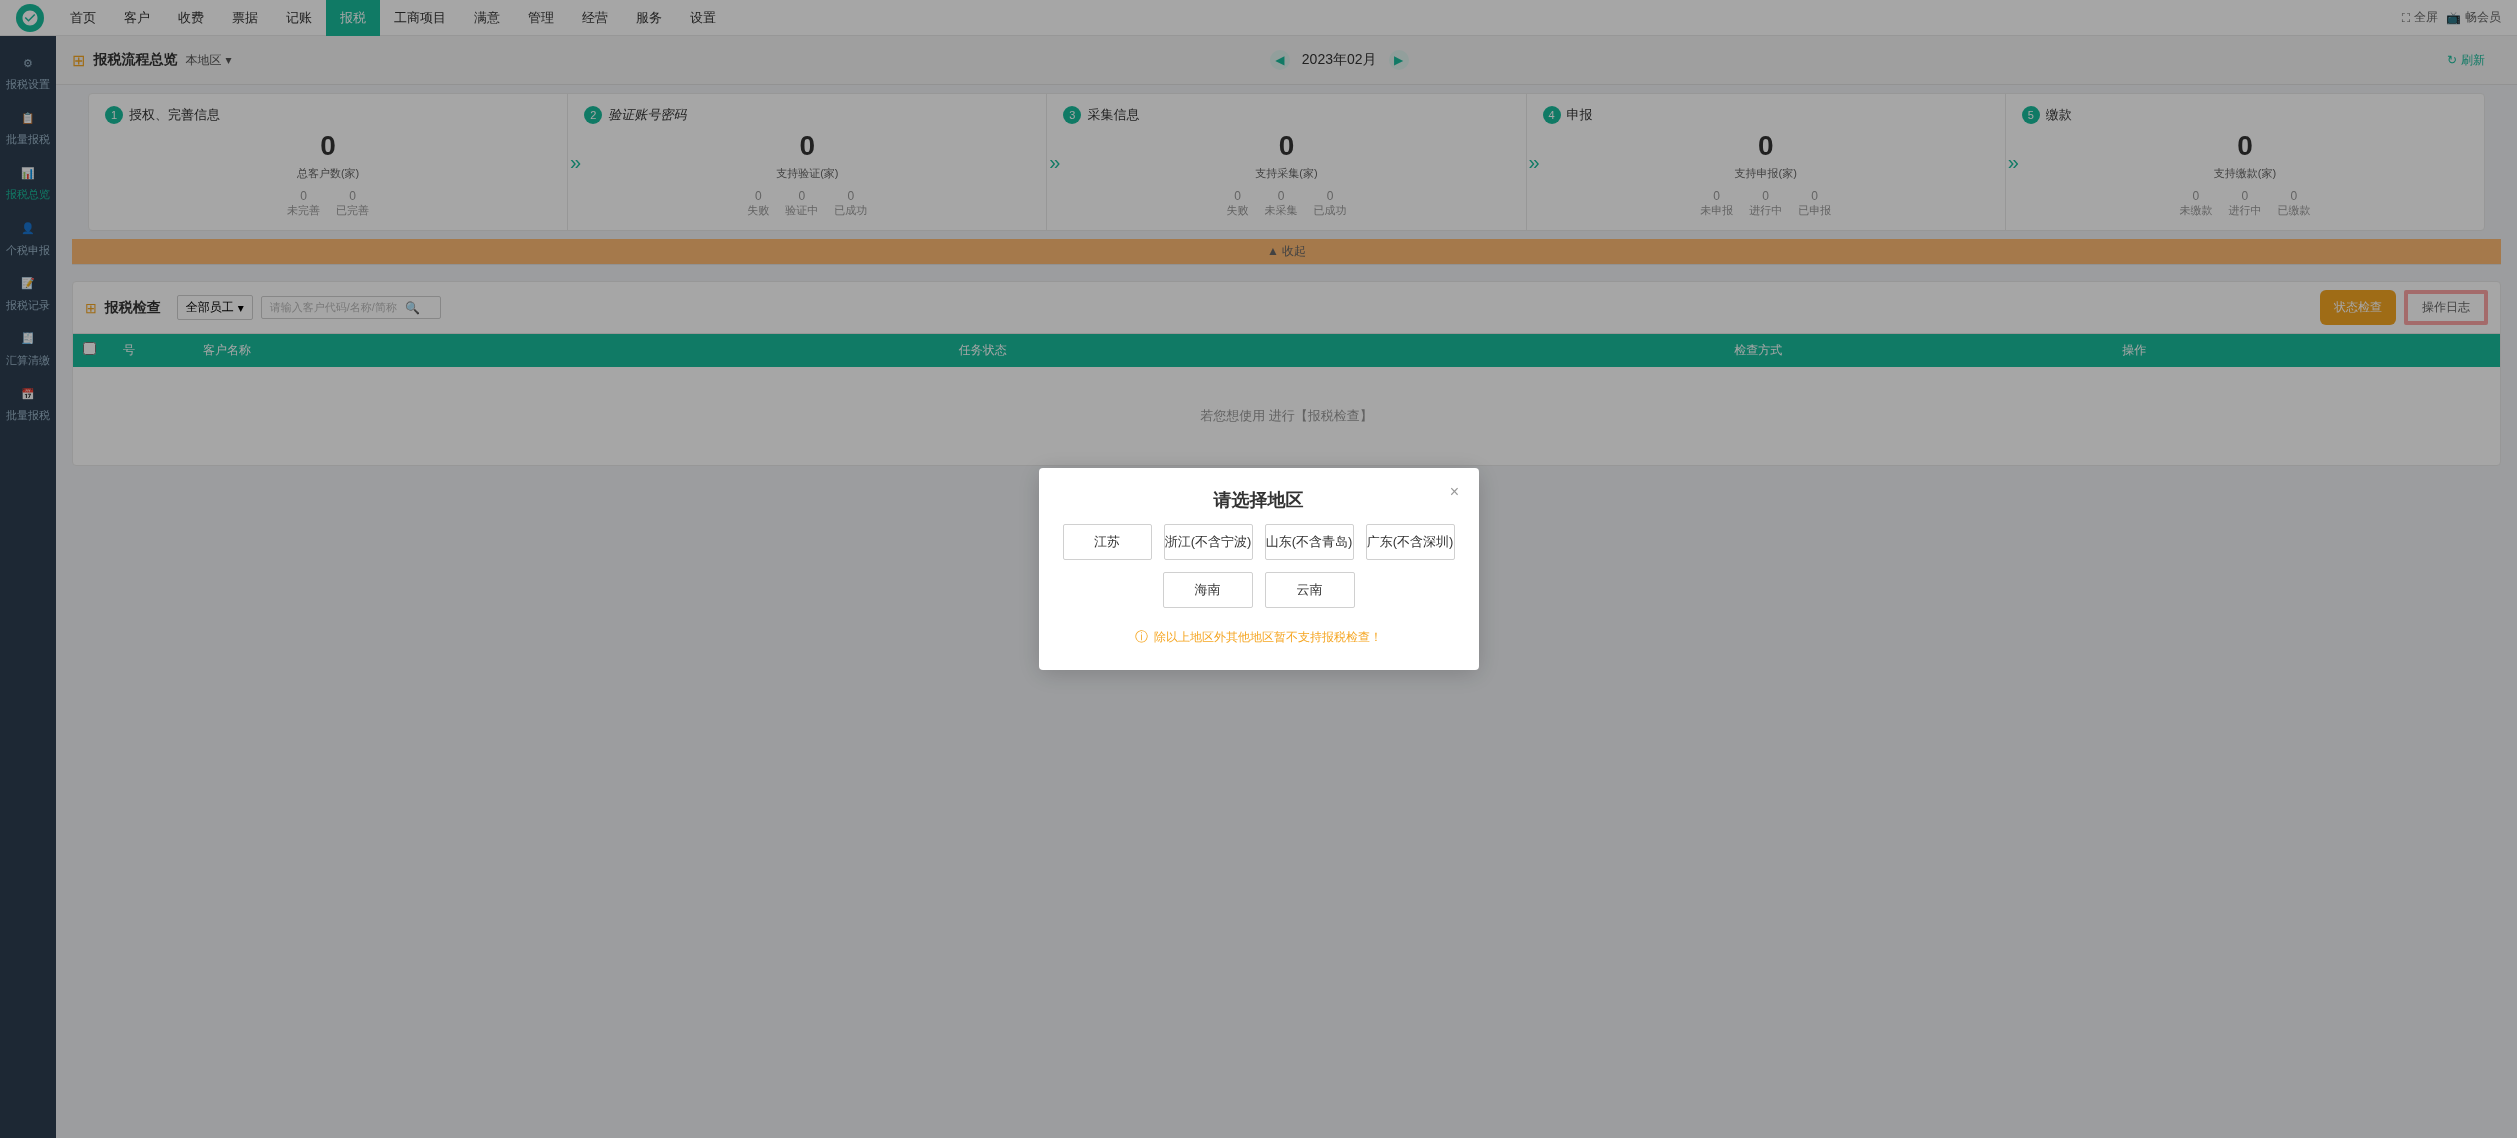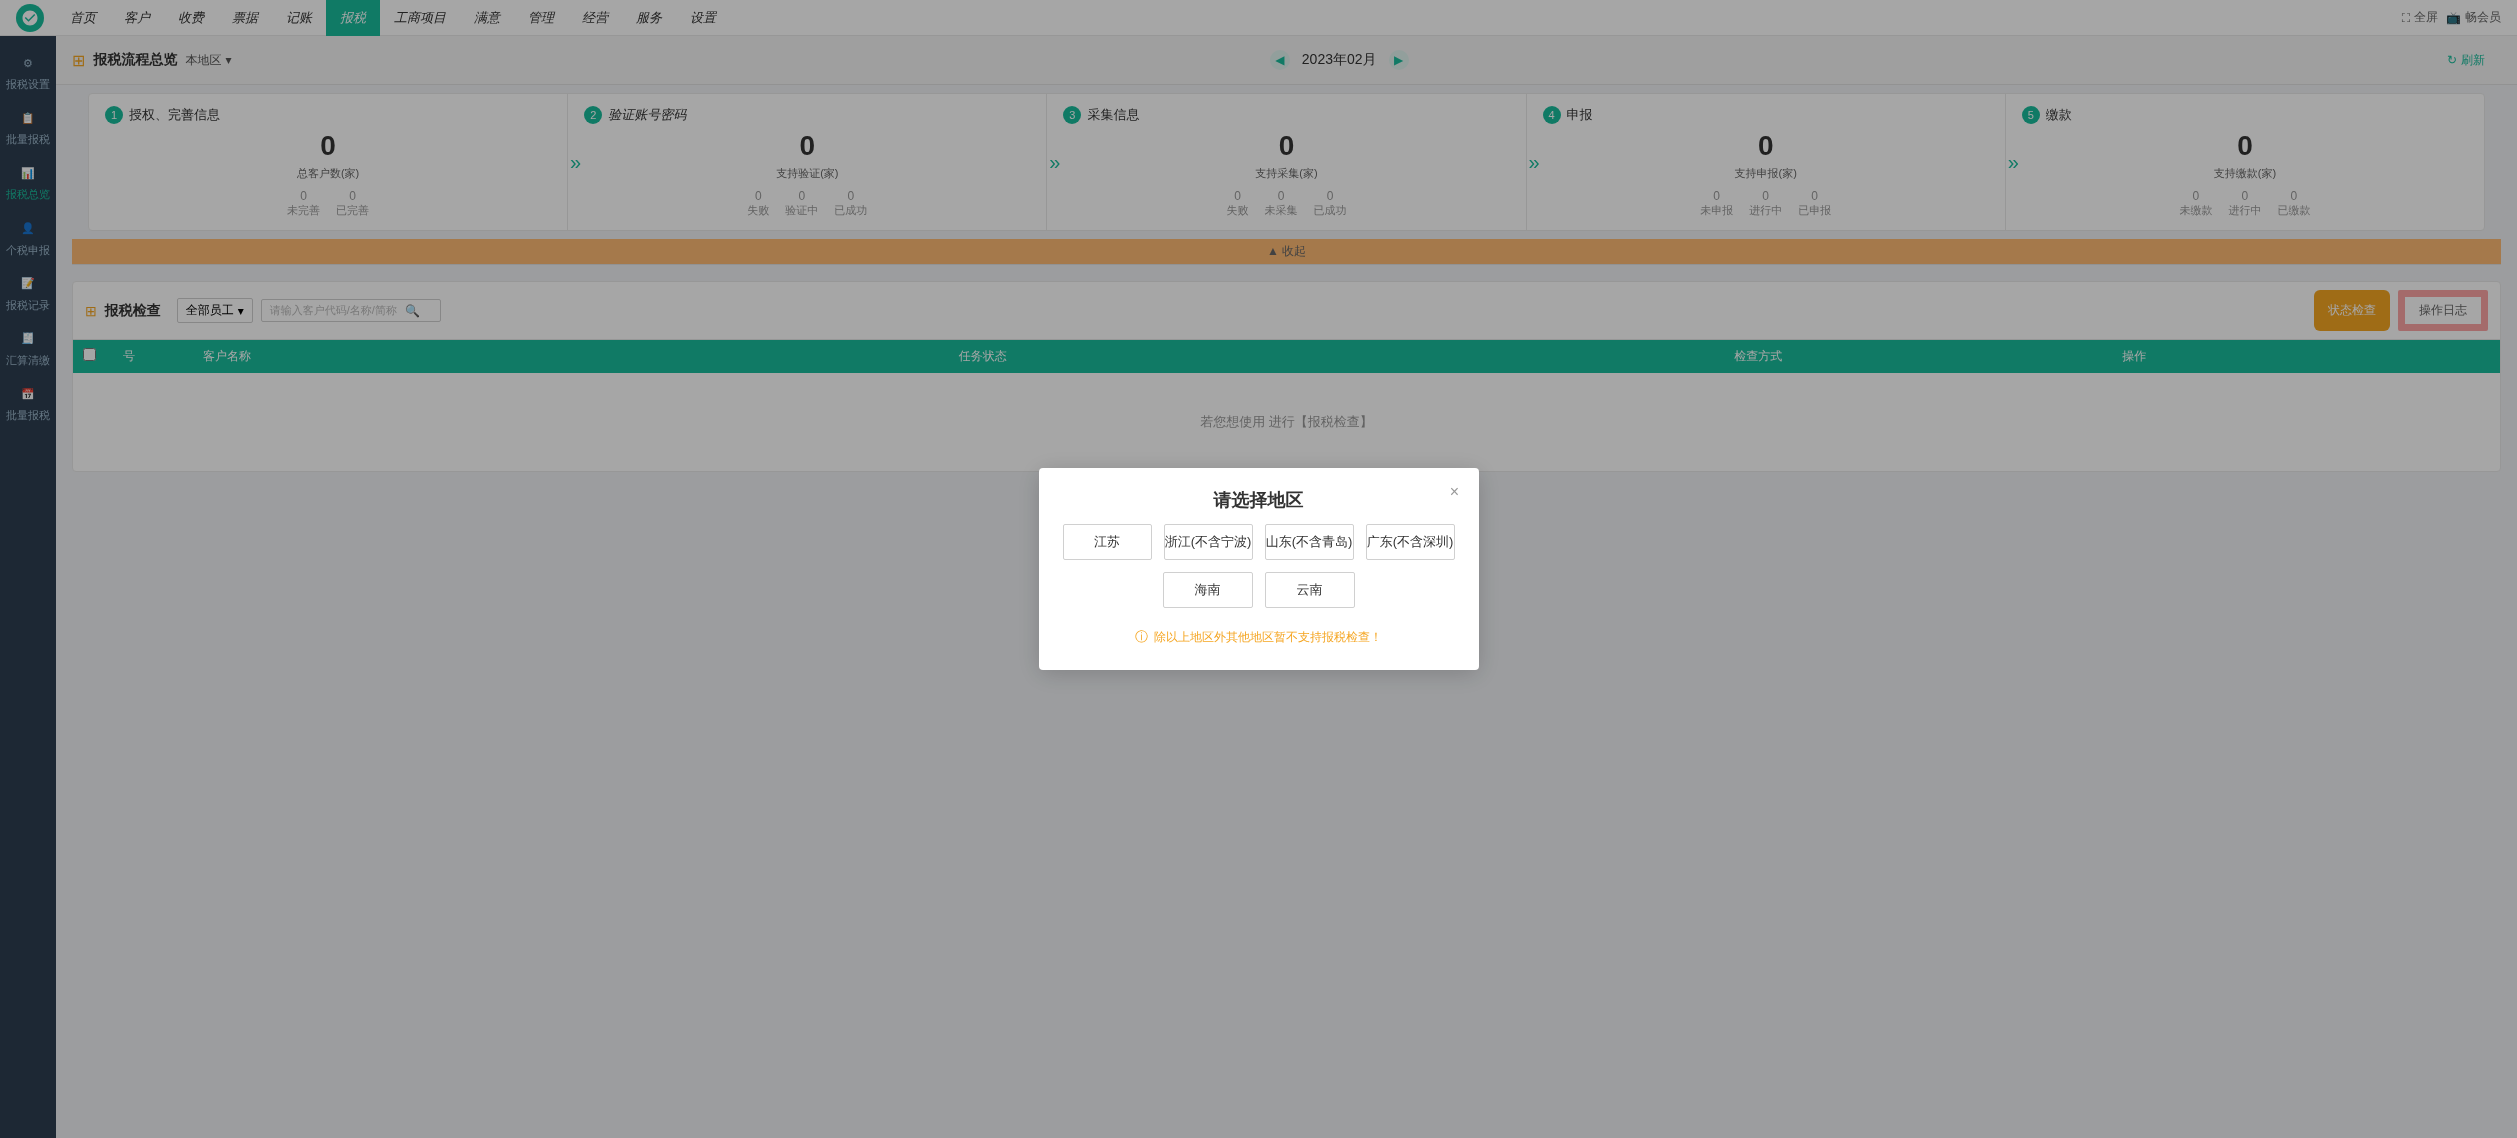--- a/index.html
+++ b/index.html
@@ -34,7 +34,6 @@
       font-size: 13px;
       color: #333;
       white-space: nowrap;
-      font-style: italic;
     }
     .top-nav-item.active {
       background: #1abc9c;

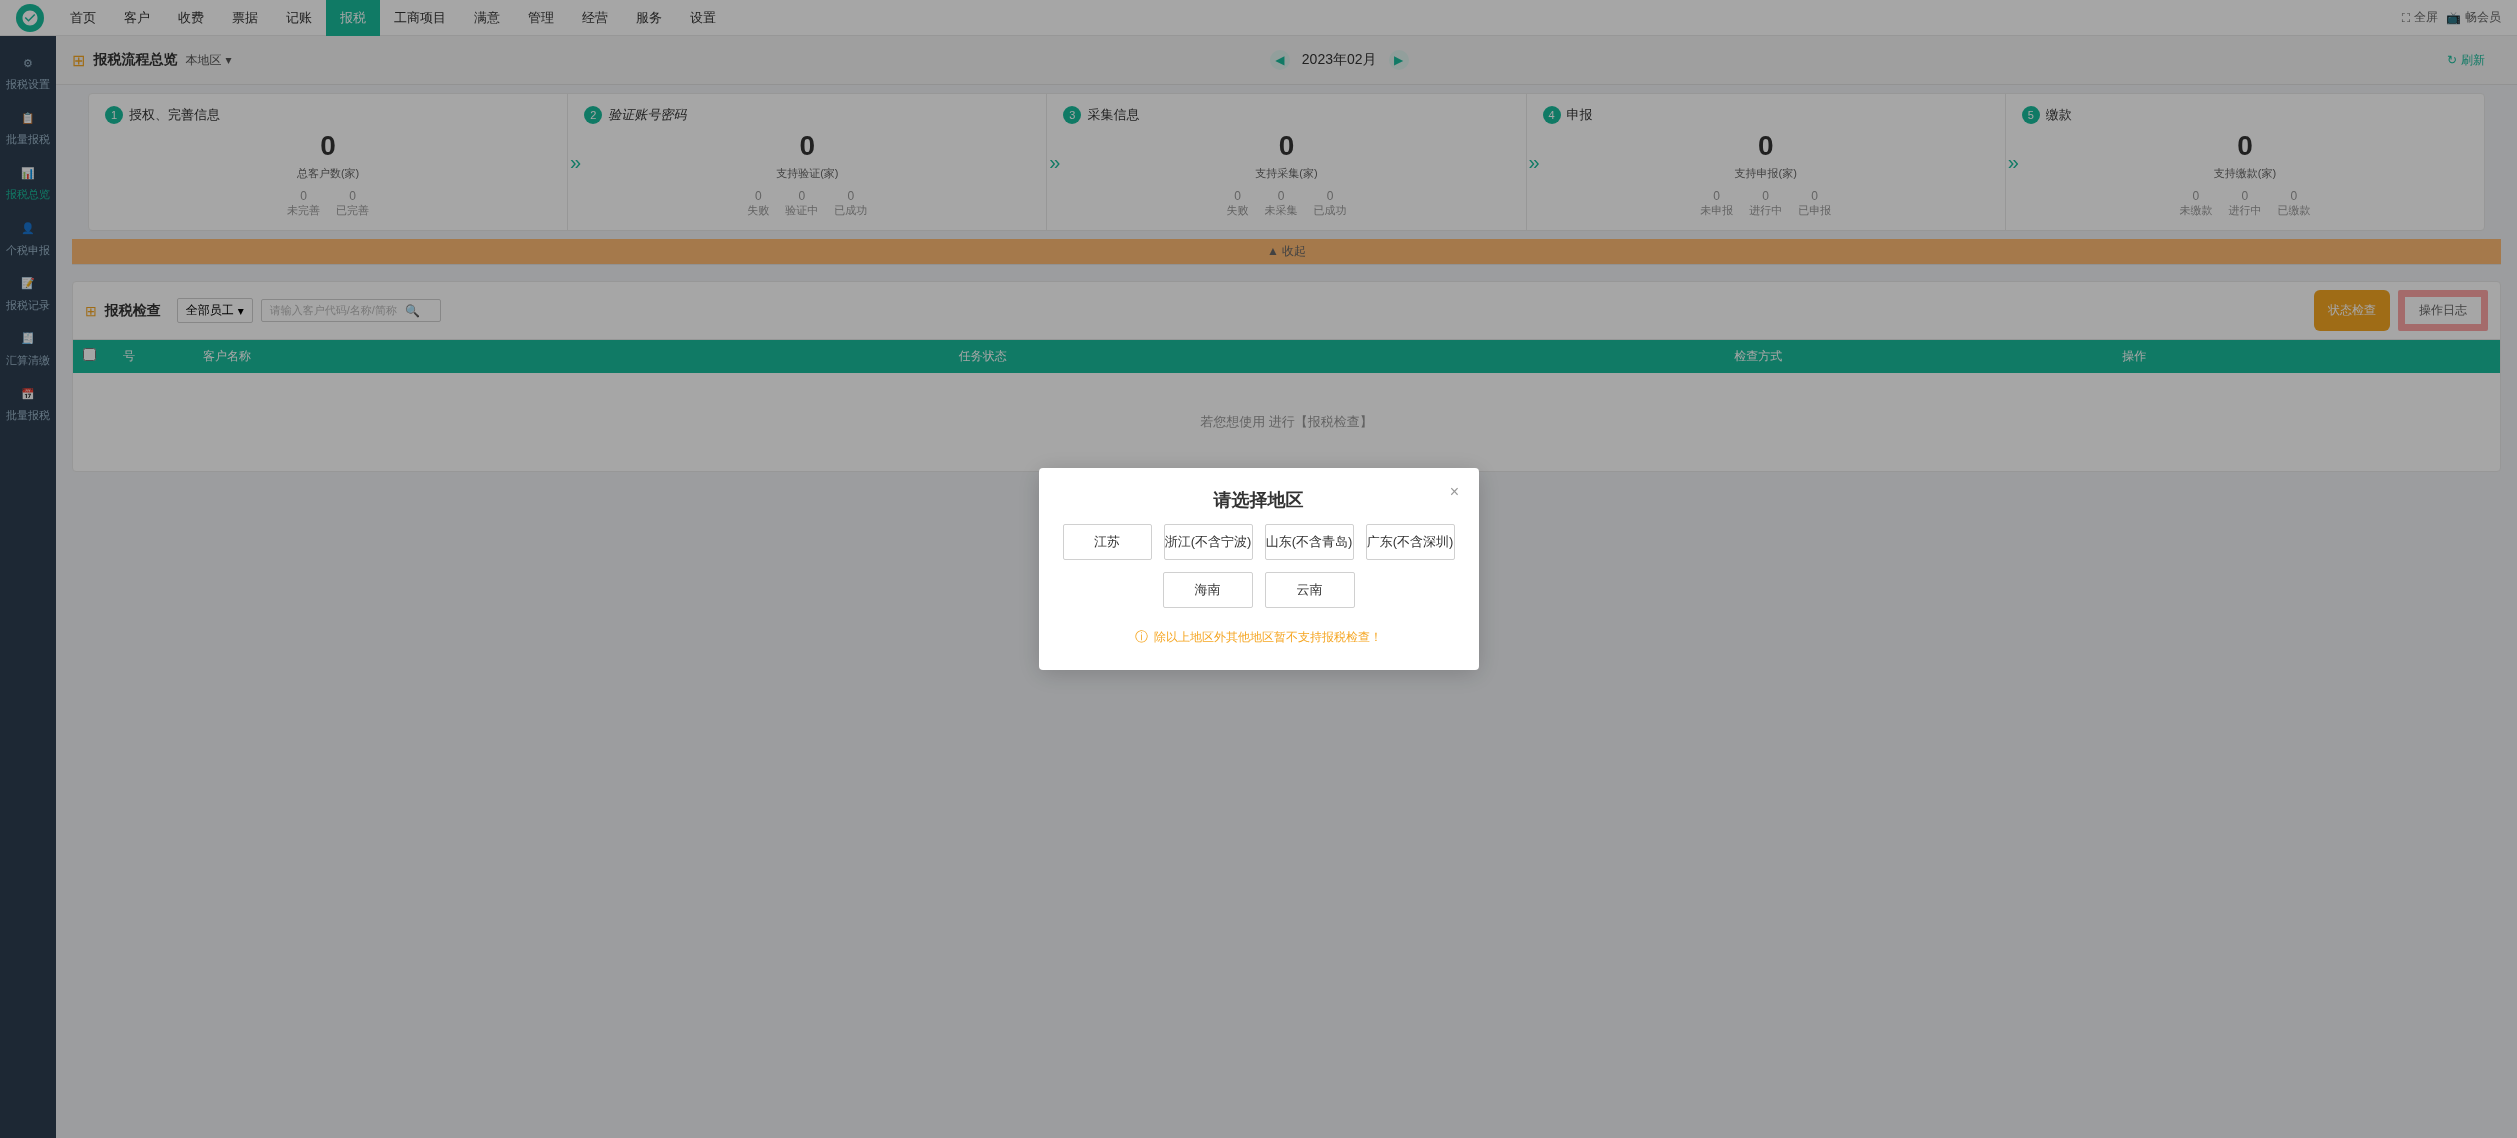--- a/index.html
+++ b/index.html
@@ -115,7 +115,7 @@
     .search-box { border: 1px solid #d0d0d0; border-radius: 2px; padding: 3px 8px; font-size: 12px; background: #fff; width: 180px; display: flex; align-items: center; gap: 4px; color: #999; }
     .tax-check-right { margin-left: auto; display: flex; gap: 8px; }
     .btn-orange { background: #f5a623; color: #fff; border: none; padding: 5px 14px; border-radius: 6px; cursor: pointer; font-size: 12px; }
-    .btn-outline { background: #fff; color: #666; border: 7px solid #fca5a5; padding: 5px 14px; border-radius: 2px; cursor: pointer; font-size: 12px; }
+    .btn-outline { background: #fff; color: #666; border: 4px solid #fca5a5; padding: 5px 14px; border-radius: 2px; cursor: pointer; font-size: 12px; }
 
     
     .table-header { display: flex; background: #1abc9c; color: #fff; font-size: 12px; }

